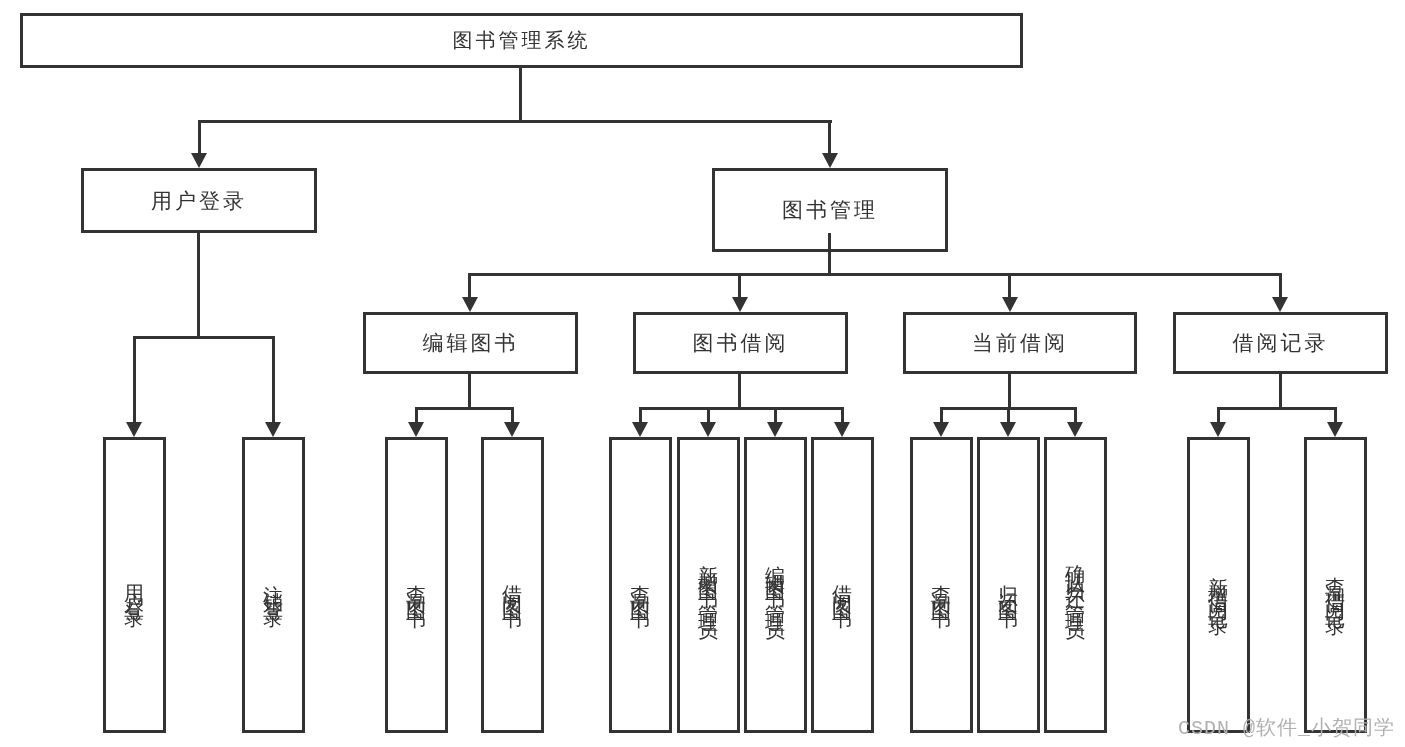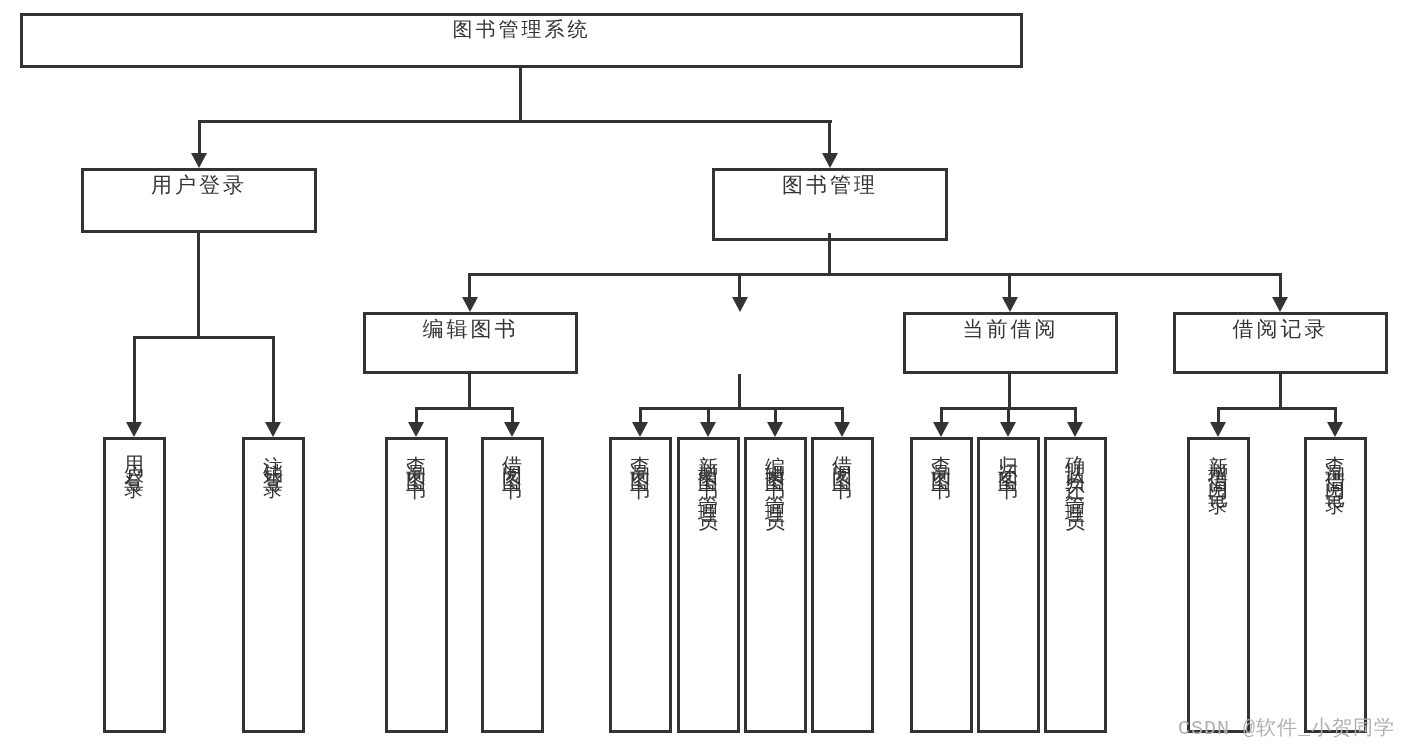--- a/index.html
+++ b/index.html
@@ -27,7 +27,7 @@
     border: 3px solid var(--line);
     color: var(--text);
     display: flex;
-    align-items: flex-start;
+    align-items: center;
     justify-content: center;
     text-align: center;
   }

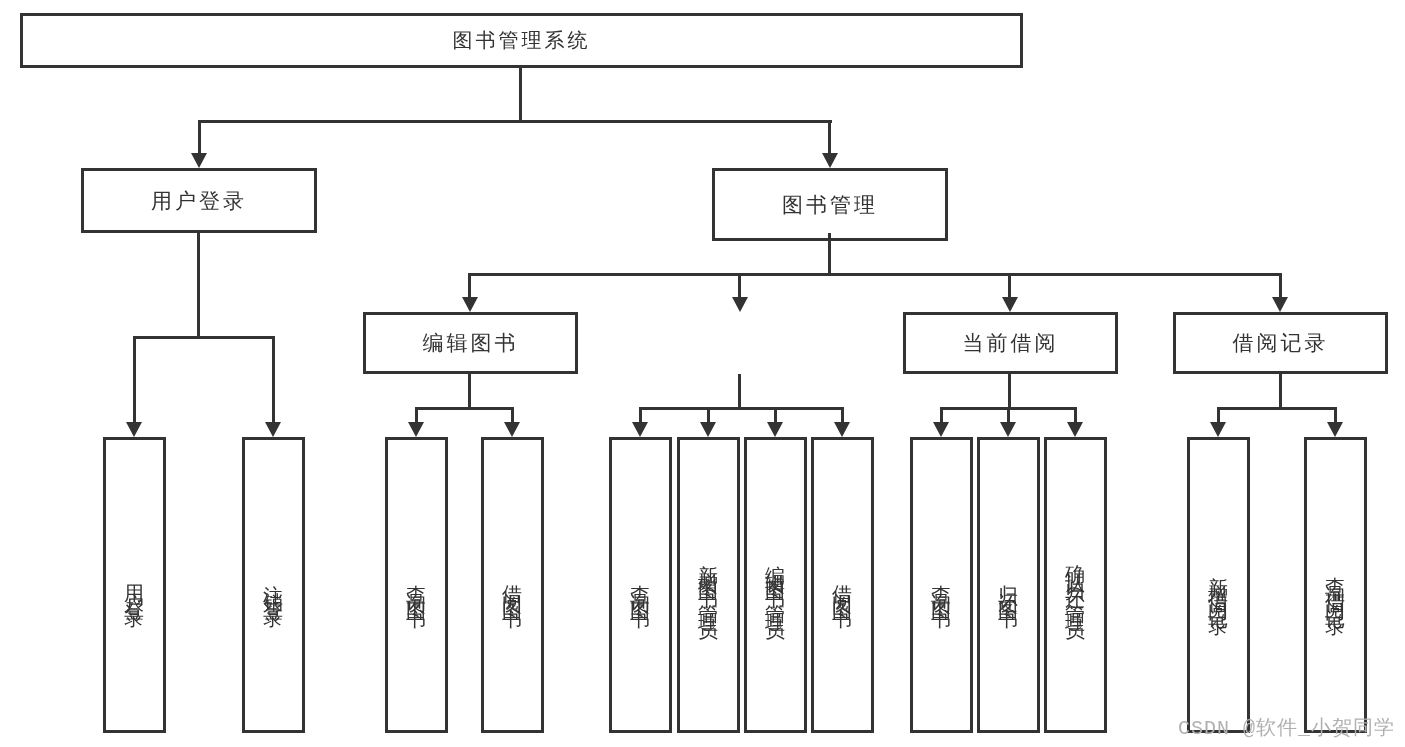--- a/index.html
+++ b/index.html
@@ -93,7 +93,7 @@
   <div class="box hnode" style="left:81px; top:168px; width:236px; height:65px;">
     <span>用户登录</span>
   </div>
-  <div class="box hnode" style="left:712px; top:168px; width:236px; height:73px;">
+  <div class="box hnode" style="left:712px; top:168px; width:236px; height:84px;">
     <span>图书管理</span>
   </div>
 

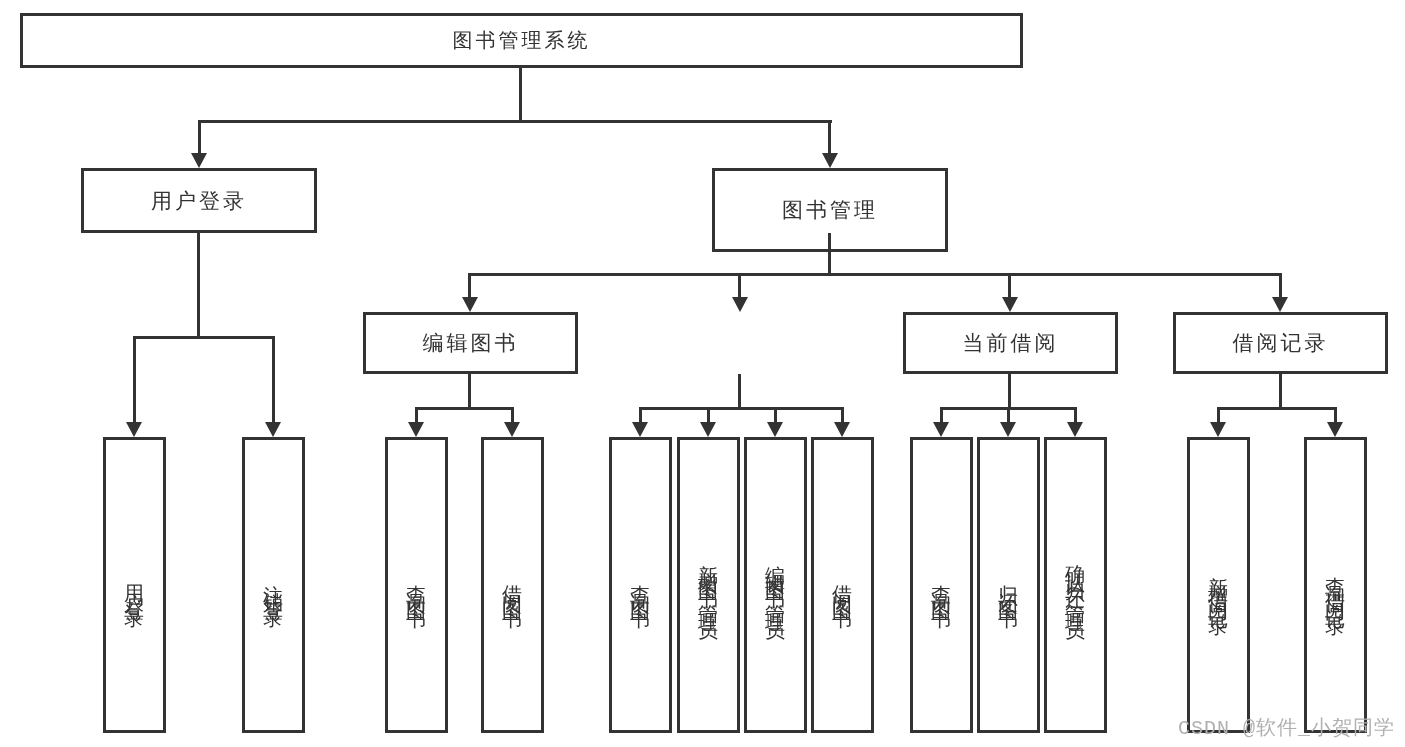--- a/index.html
+++ b/index.html
@@ -118,6 +118,9 @@
   <div class="box hnode" style="left:363px; top:312px; width:215px; height:62px;">
     <span>编辑图书</span>
   </div>
+  <div class="box hnode" style="left:633px; top:312px; width:215px; height:62px;">
+    <span>图书借阅</span>
+  </div>
   <div class="box hnode" style="left:903px; top:312px; width:215px; height:62px;">
     <span>当前借阅</span>
   </div>

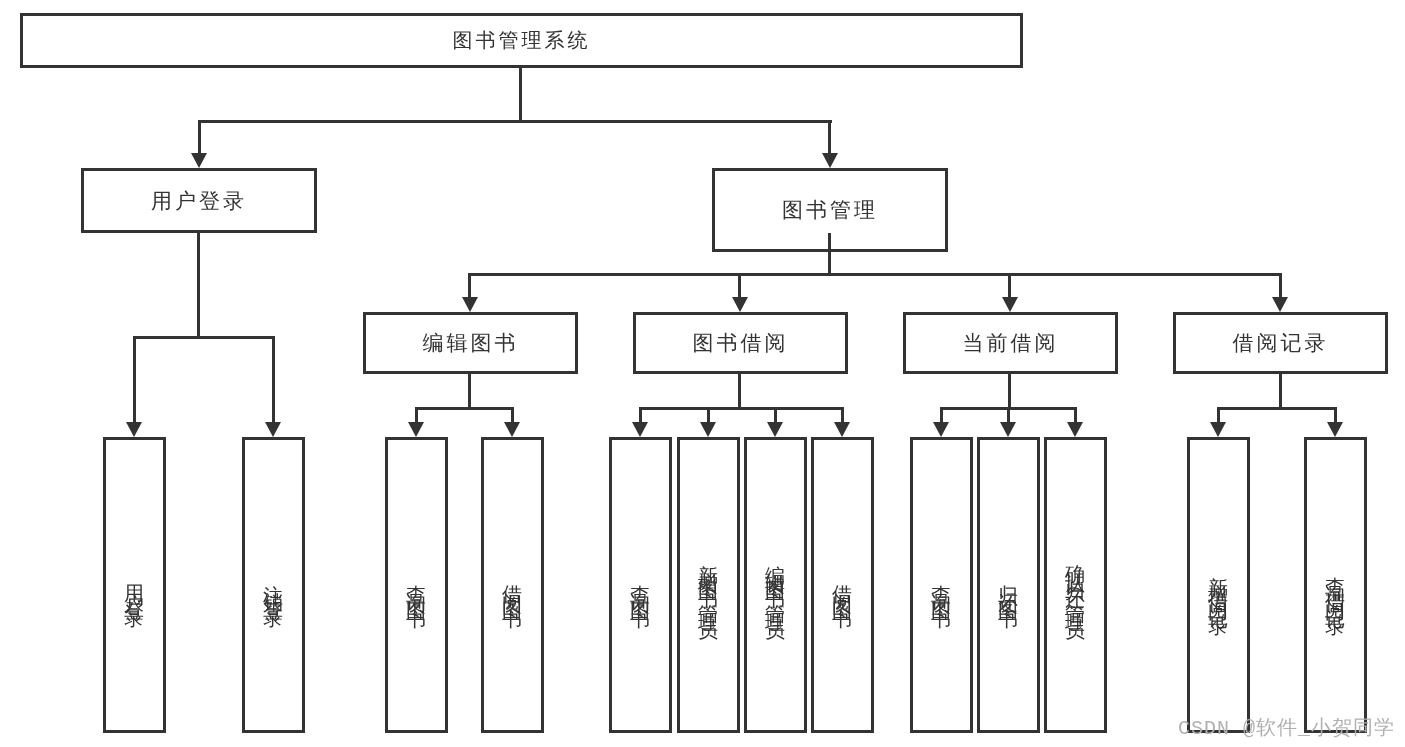--- a/index.html
+++ b/index.html
@@ -121,7 +121,7 @@
   <div class="box hnode" style="left:633px; top:312px; width:215px; height:62px;">
     <span>图书借阅</span>
   </div>
-  <div class="box hnode" style="left:903px; top:312px; width:215px; height:62px;">
+  <div class="box hnode" style="left:903px; top:312px; width:234px; height:62px;">
     <span>当前借阅</span>
   </div>
   <div class="box hnode" style="left:1173px; top:312px; width:215px; height:62px;">

